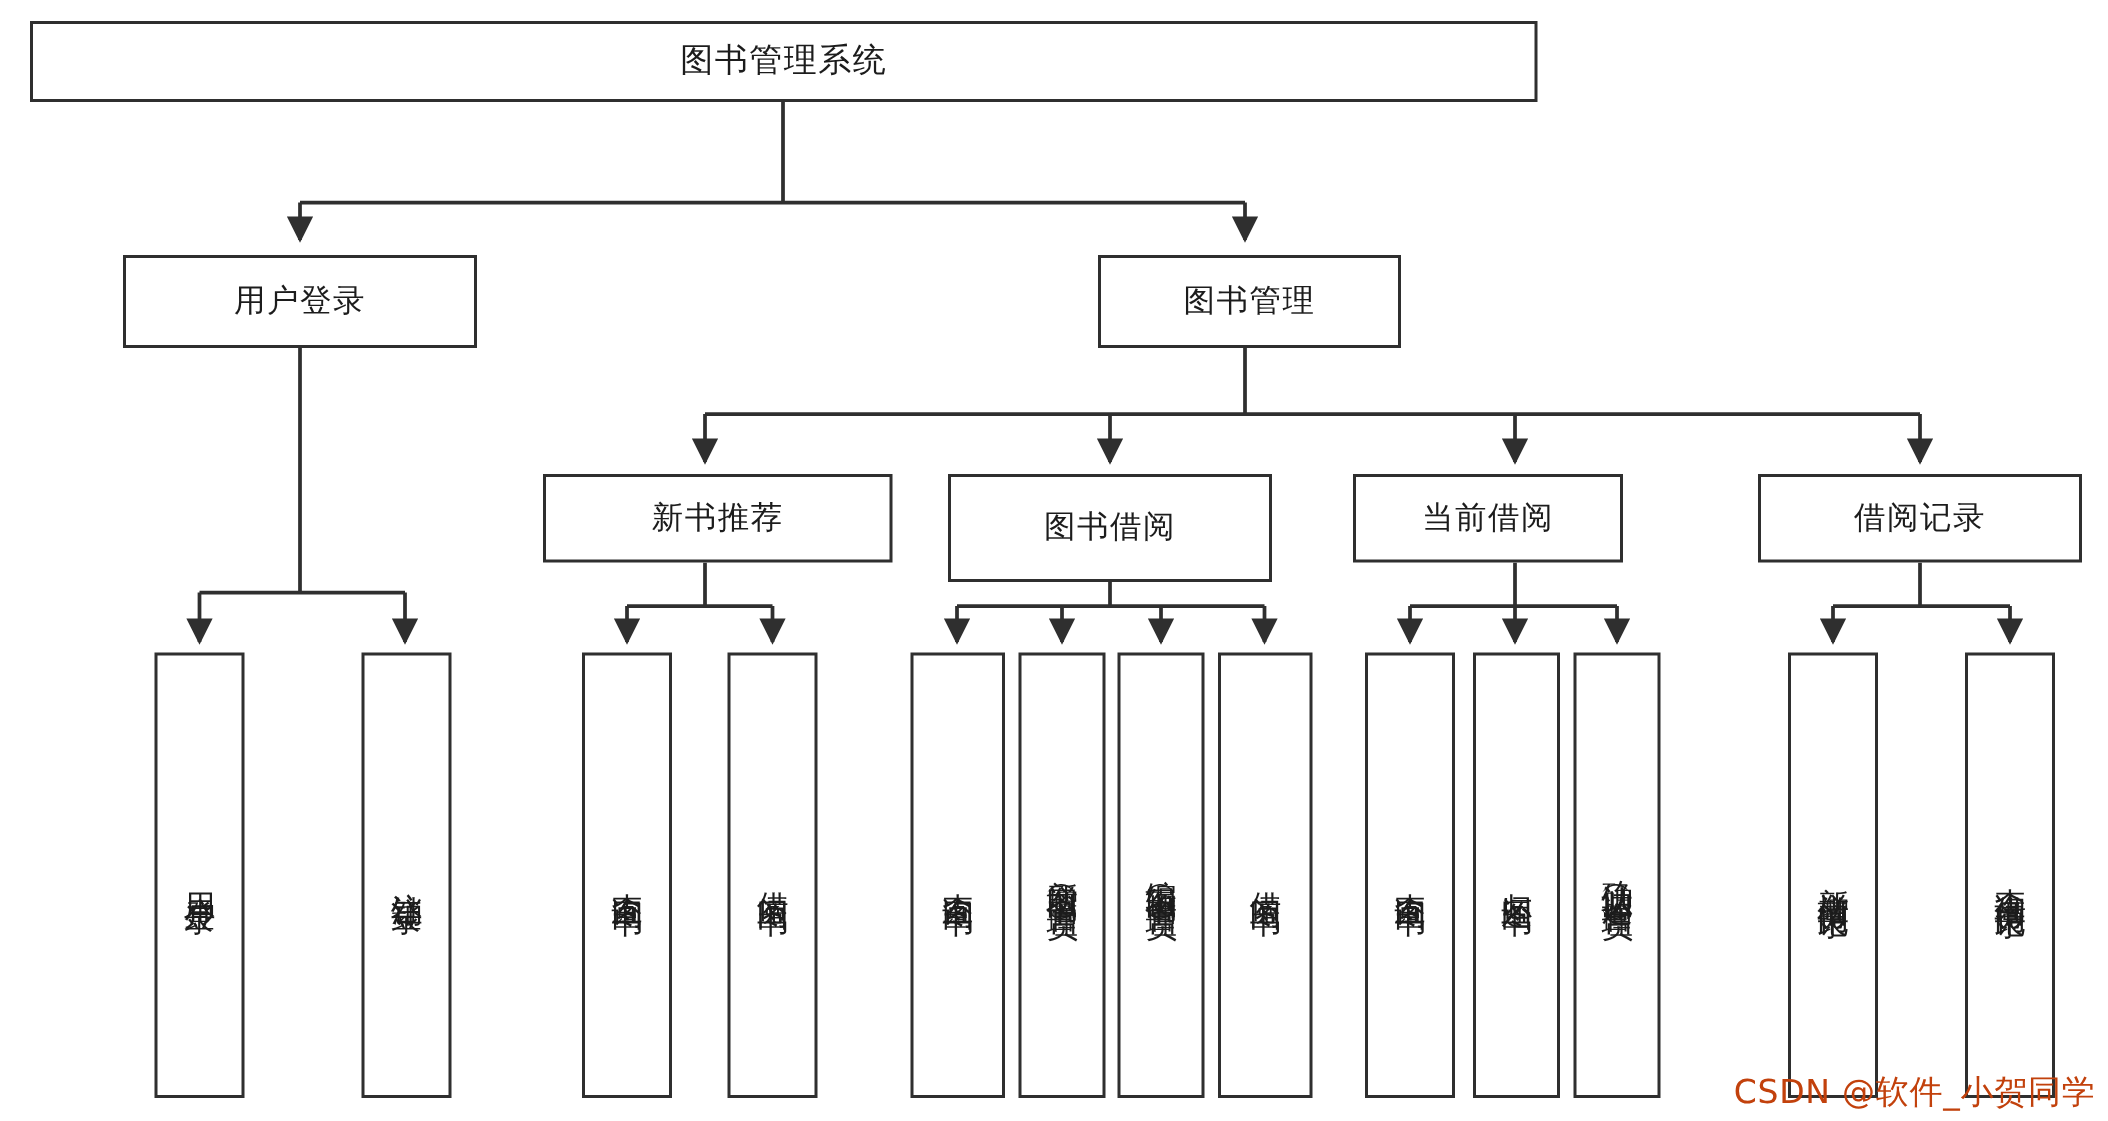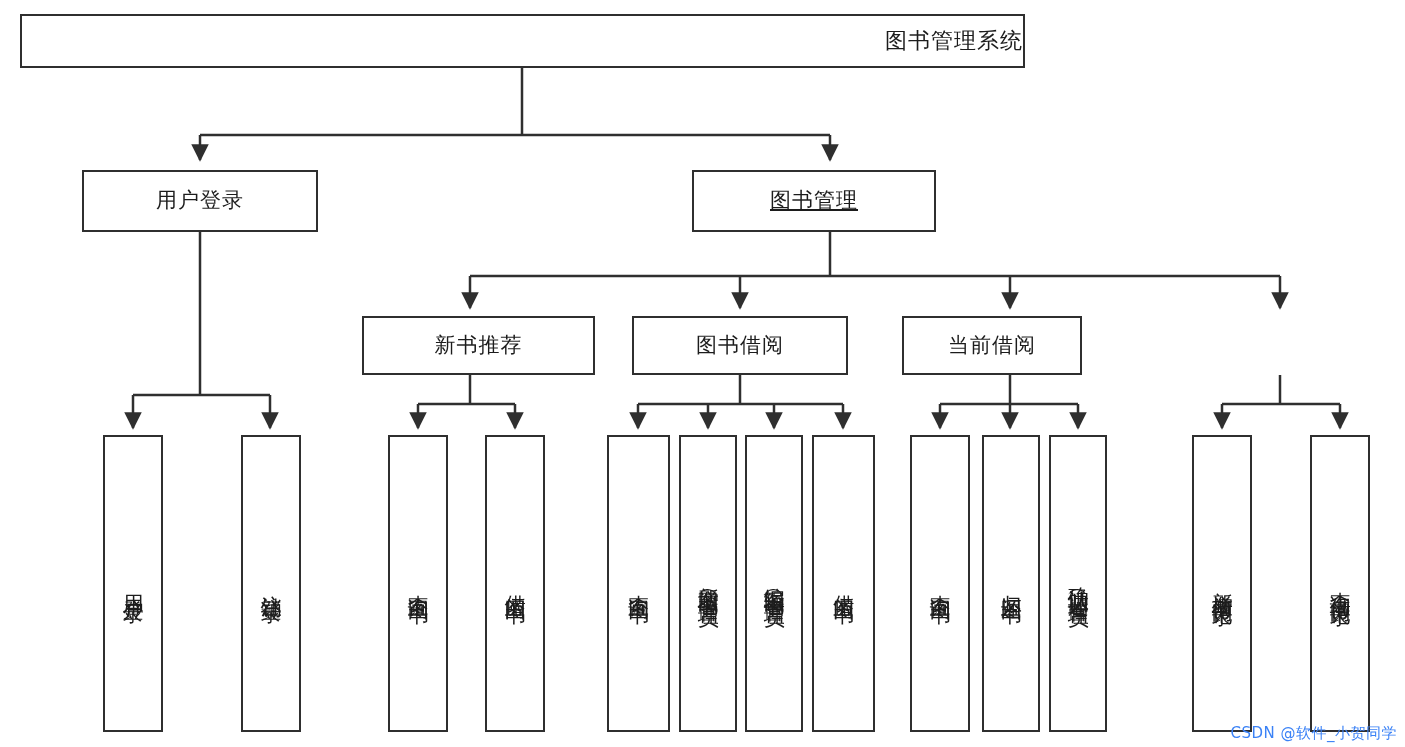--- a/index.html
+++ b/index.html
@@ -44,7 +44,6 @@
   }
   .node-root {
     font-size: 22px;
-    justify-content: flex-end;
   }
   .node-v {
     writing-mode: vertical-rl;

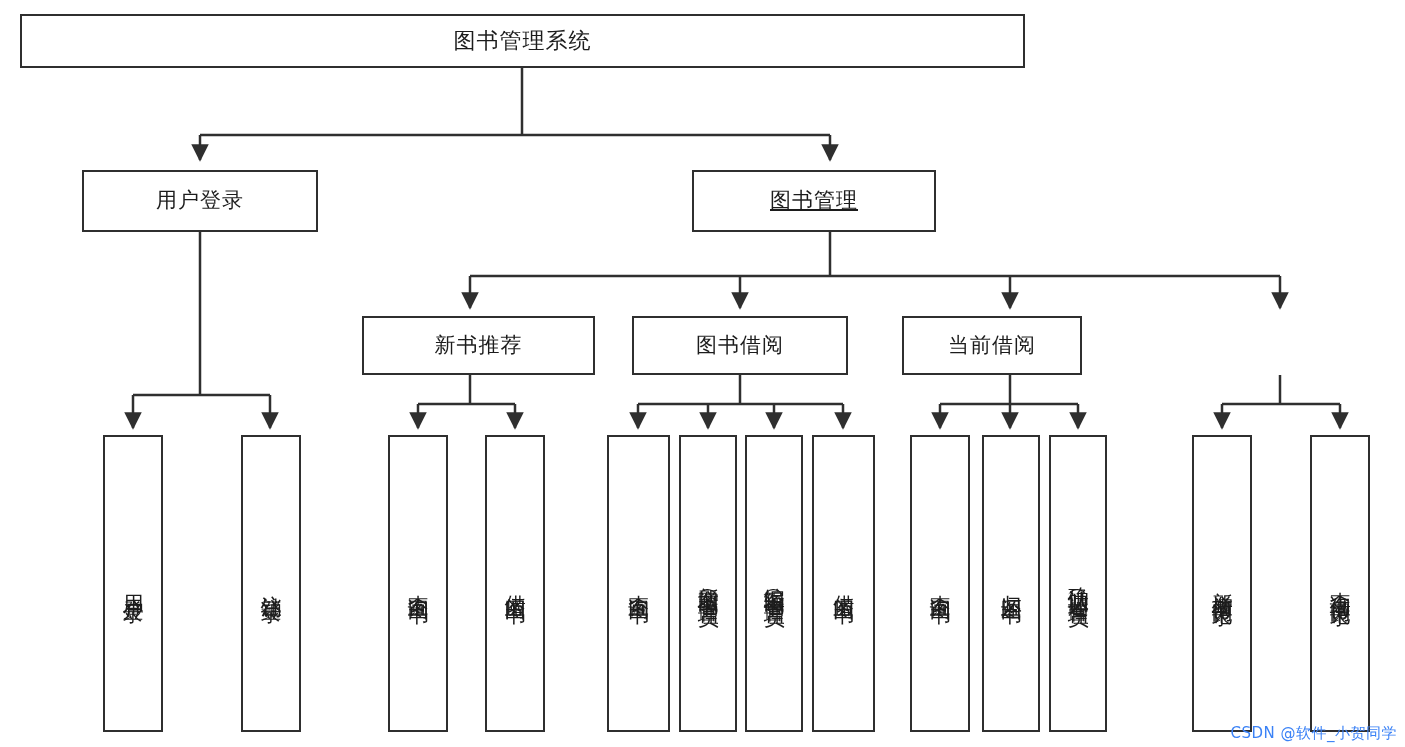--- a/index.html
+++ b/index.html
@@ -132,7 +132,7 @@
   <div class="node node-h" style="left:82px; top:170px; width:236px; height:62px;">
     <span>用户登录</span>
   </div>
-  <div class="node node-h" style="left:692px; top:170px; width:244px; height:62px;text-decoration:underline;">
+  <div class="node node-h" style="left:732px; top:170px; width:202px; height:62px;">
     <span>图书管理</span>
   </div>
 

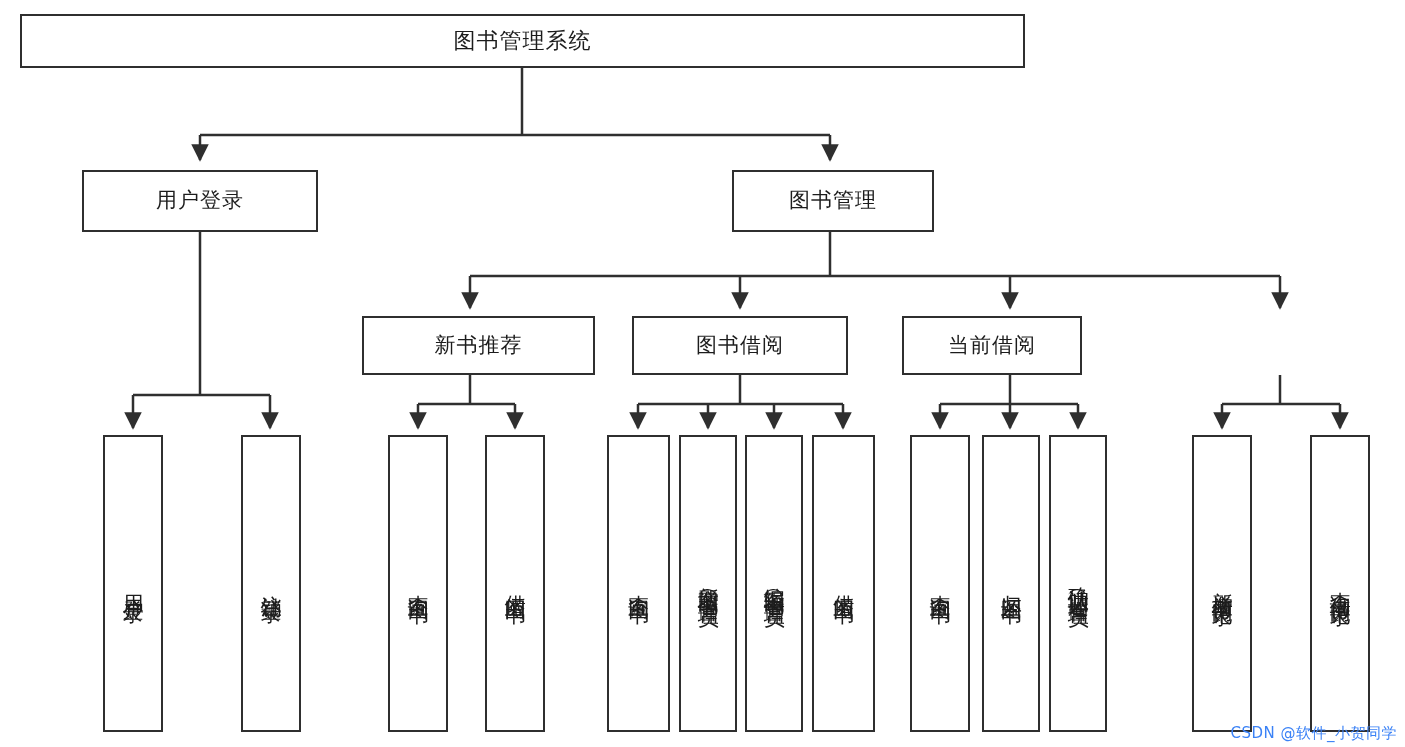--- a/index.html
+++ b/index.html
@@ -139,7 +139,7 @@
   <div class="node node-h" style="left:362px; top:316px; width:233px; height:59px;">
     <span>新书推荐</span>
   </div>
-  <div class="node node-h" style="left:632px; top:316px; width:216px; height:59px;">
+  <div class="node node-h" style="left:632px; top:316px; width:216px; height:72px;">
     <span>图书借阅</span>
   </div>
   <div class="node node-h" style="left:902px; top:316px; width:180px; height:59px;">

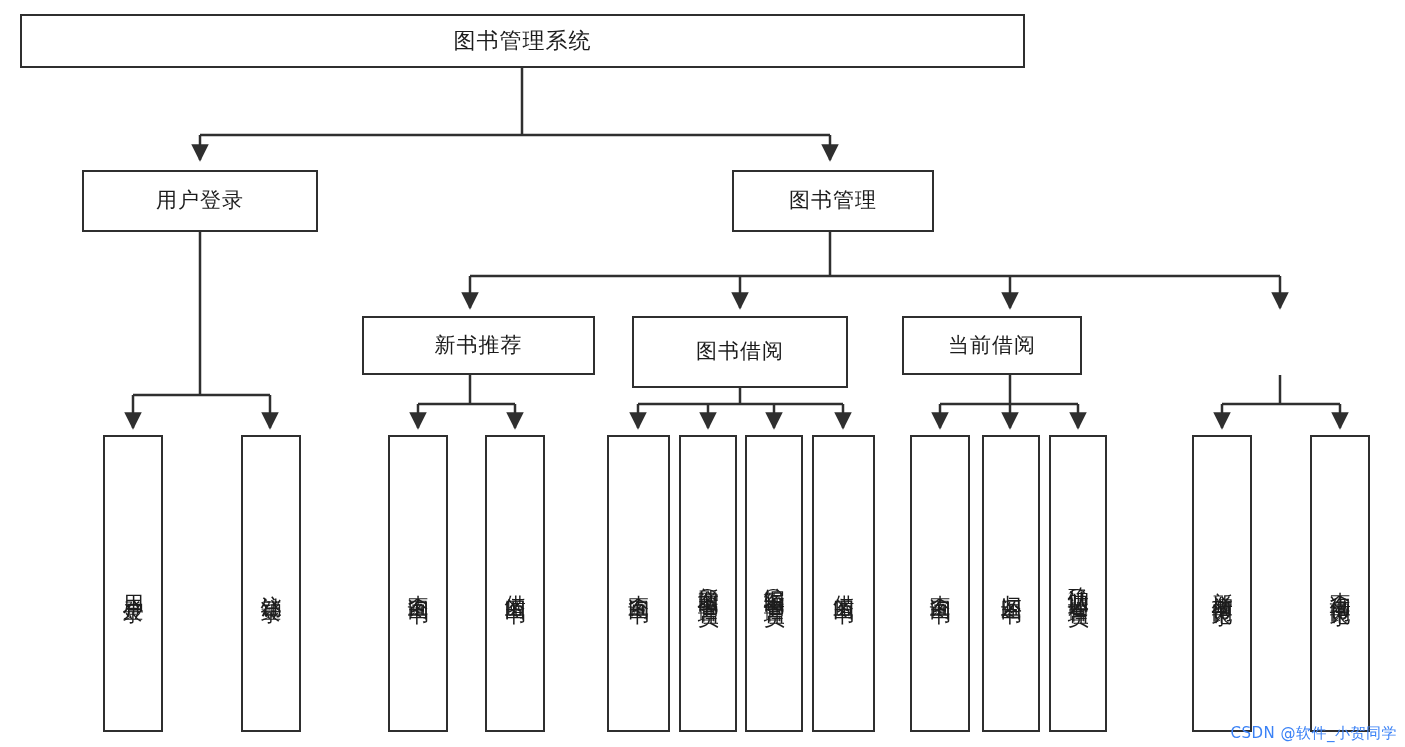--- a/index.html
+++ b/index.html
@@ -145,6 +145,9 @@
   <div class="node node-h" style="left:902px; top:316px; width:180px; height:59px;">
     <span>当前借阅</span>
   </div>
+  <div class="node node-h" style="left:1172px; top:316px; width:216px; height:59px;">
+    <span>借阅记录</span>
+  </div>
 
   <div class="node node-v" style="left:103px; top:435px; width:60px; height:297px;">
     <span>用户登录</span>

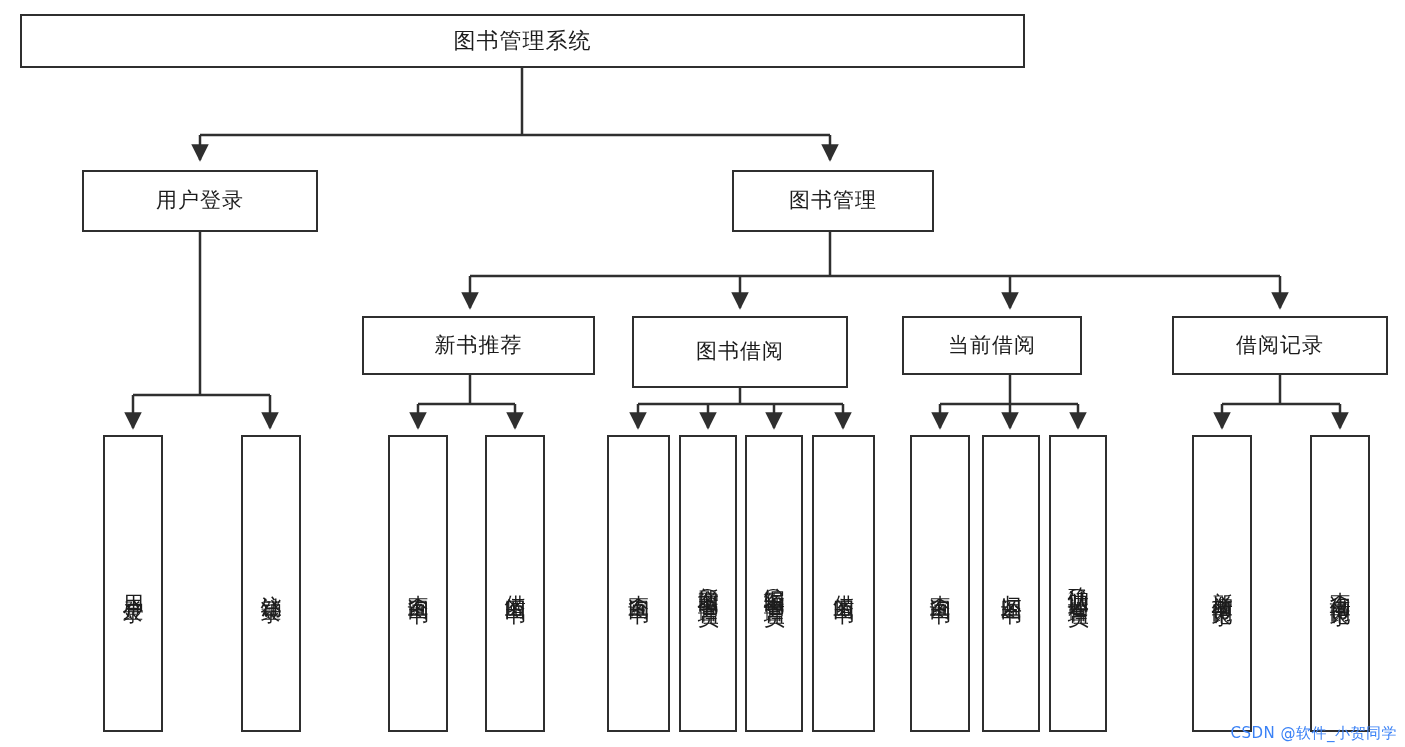--- a/index.html
+++ b/index.html
@@ -63,8 +63,8 @@
     position: absolute;
     right: 8px;
     bottom: 4px;
-    font-size: 15px;
-    color: #3b82f6;
+    font-size: 22px;
+    color: #c2410c;
     letter-spacing: 0.5px;
     white-space: nowrap;
     font-family: "DejaVu Sans", "Liberation Sans", sans-serif;

